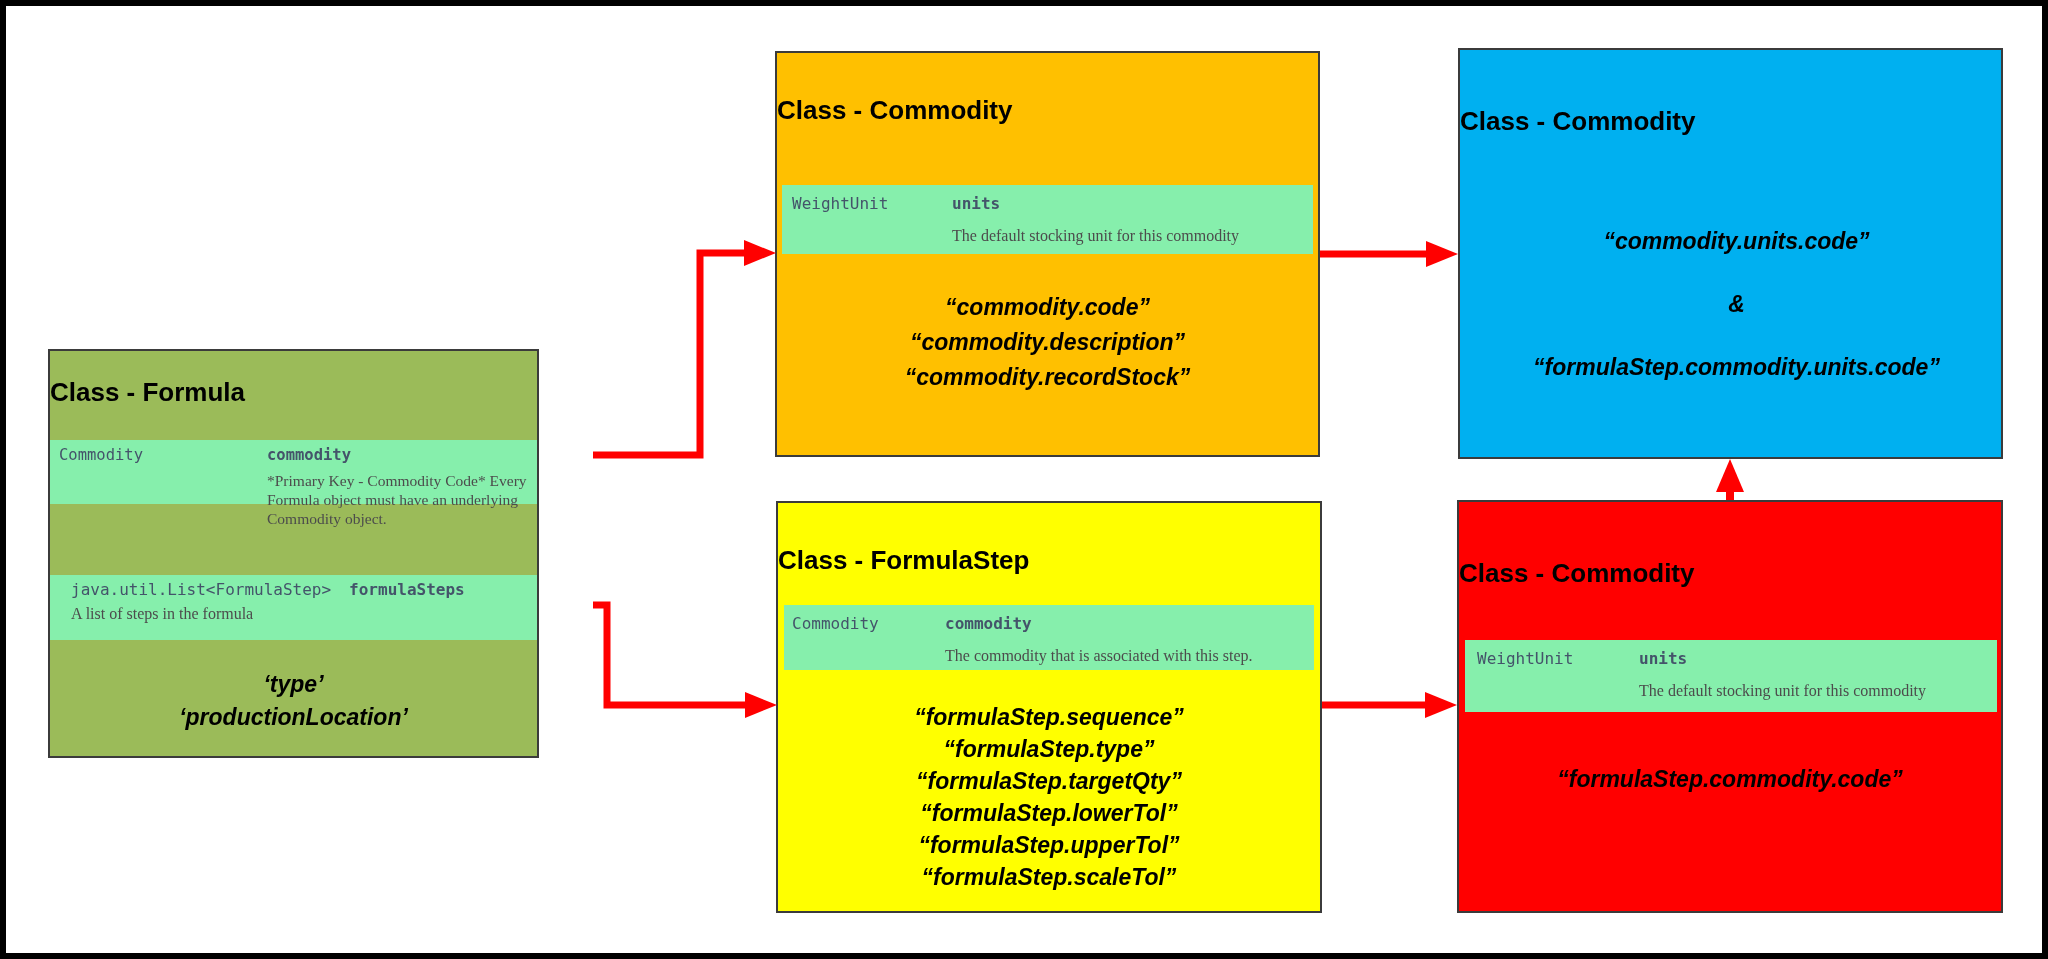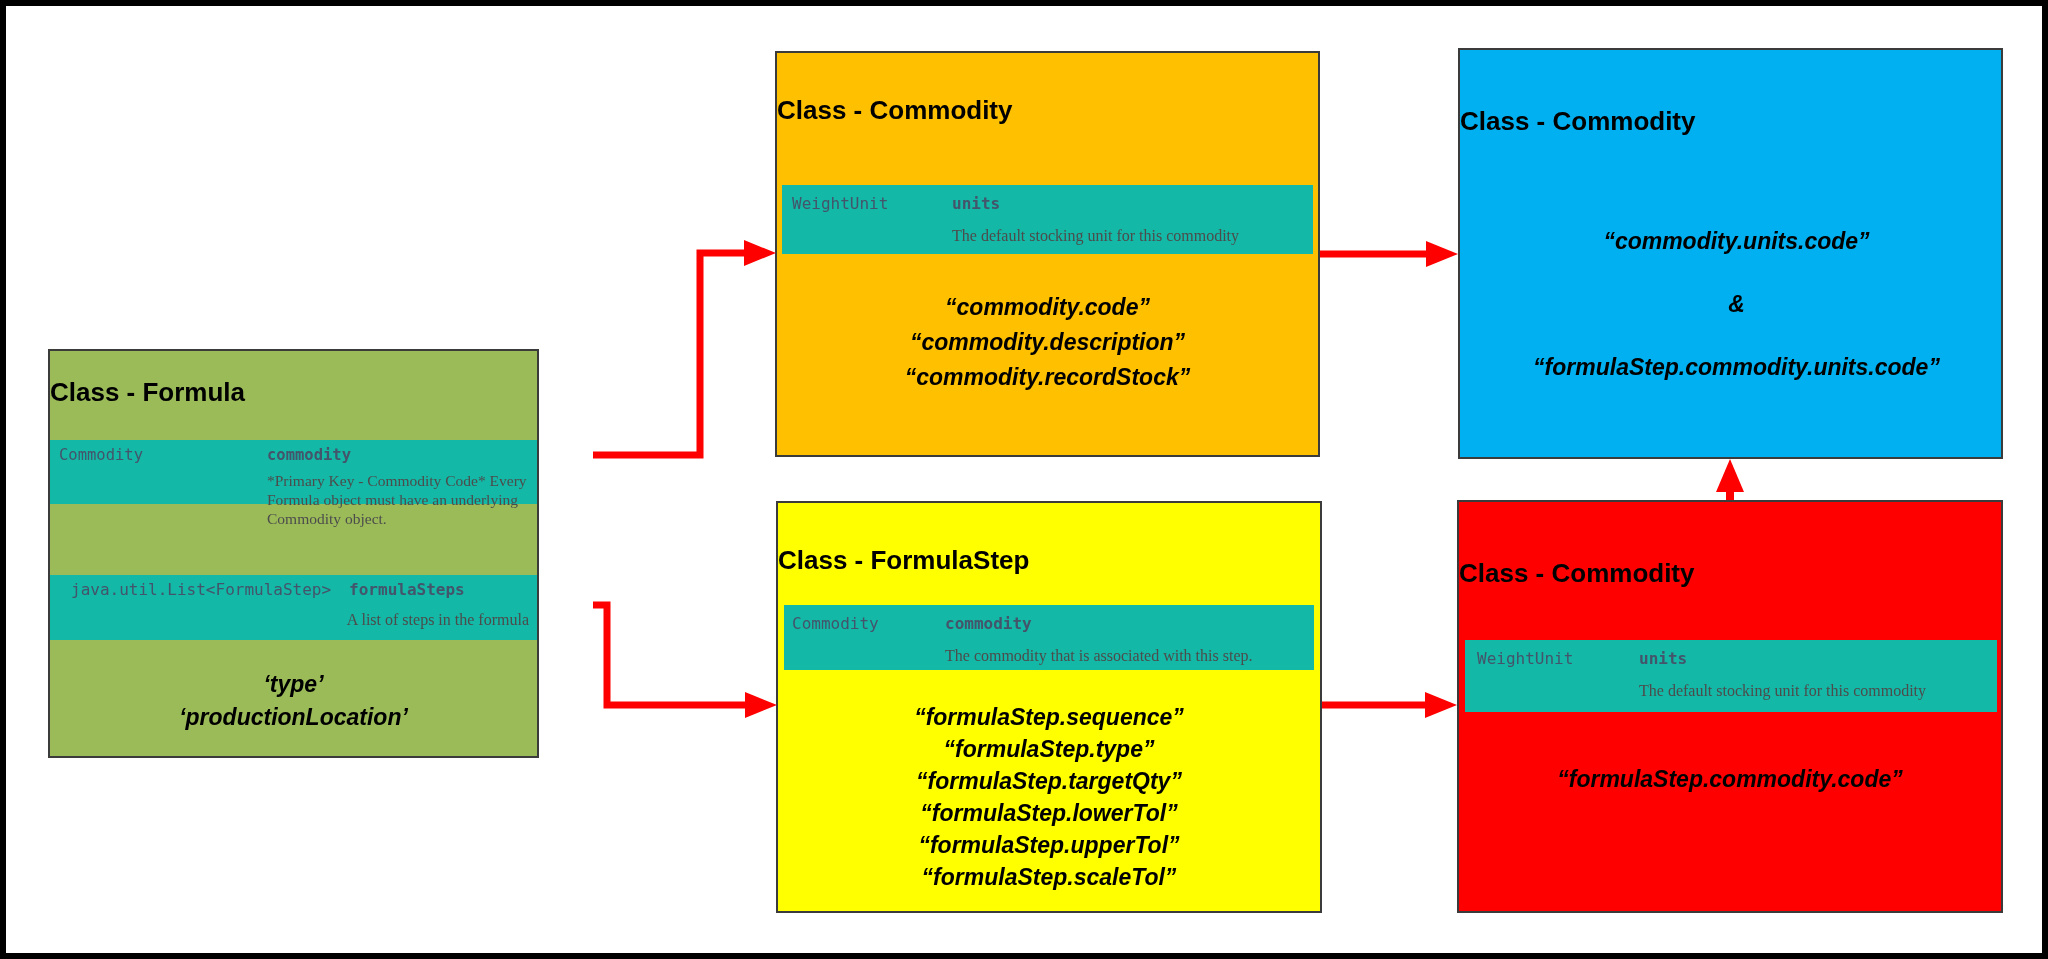--- a/index.html
+++ b/index.html
@@ -14,7 +14,7 @@
     position:absolute; left:0; right:0; text-align:left;
     font-weight:bold; font-size:26px; color:#000;
   }
-  .row { position:absolute; background:#14b8a6; box-sizing:border-box; }
+  .row { position:absolute; background:#86efac; box-sizing:border-box; }
   .mono { font-family:"DejaVu Sans Mono","Liberation Mono",monospace; font-size:16px; color:#44546A; }
   .mname { font-weight:bold; }
   .desc { font-family:"Liberation Serif","DejaVu Serif",serif; font-size:16px; color:#4c4c4c; }

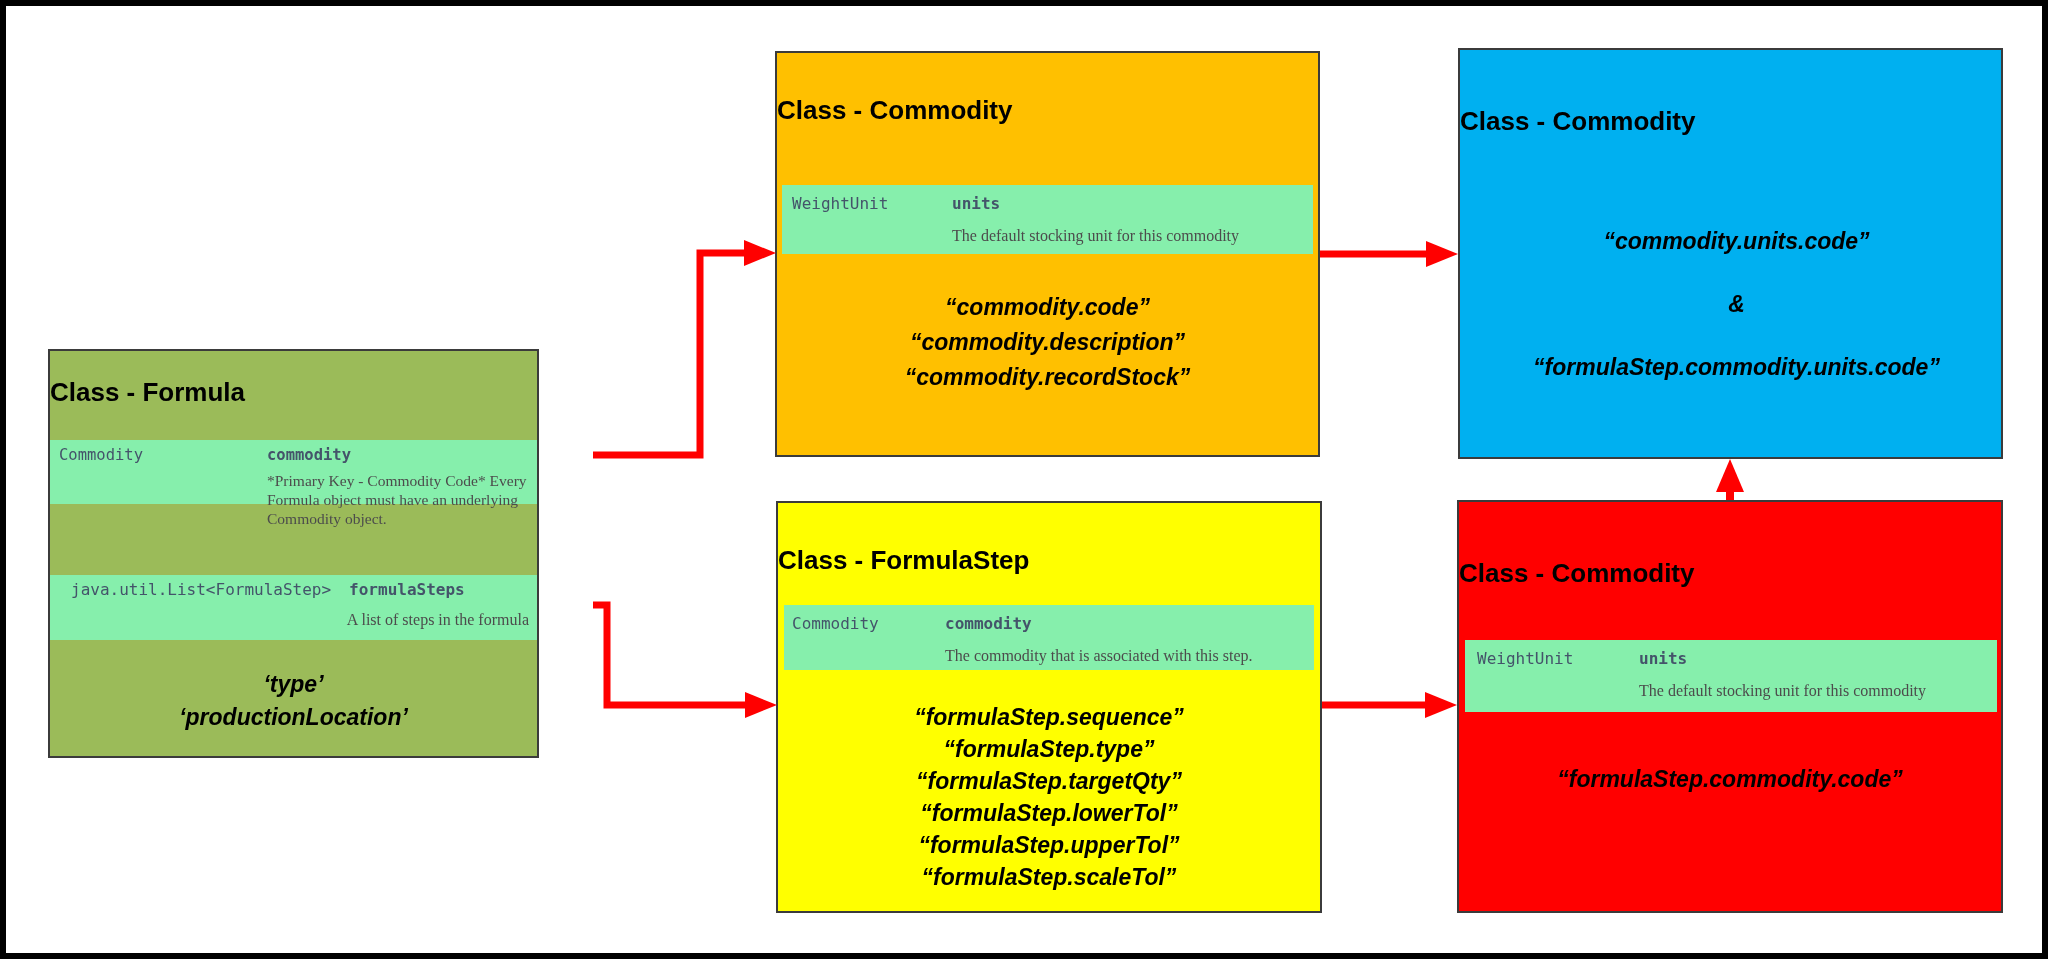--- a/index.html
+++ b/index.html
@@ -28,7 +28,7 @@
   .g-row1 .mono { font-size:15.5px; }
   .g-row1 .desc { font-size:15.5px; line-height:19px; margin-top:7px; }
   .g-row2 { padding:5px 8px 0 21px; }
-  .g-row2 .descline { text-align:right; margin-top:12px; }
+  .g-row2 .descline { margin-top:6px; }
   svg.arrows { position:absolute; inset:0; pointer-events:none; }
 </style>
 </head>

